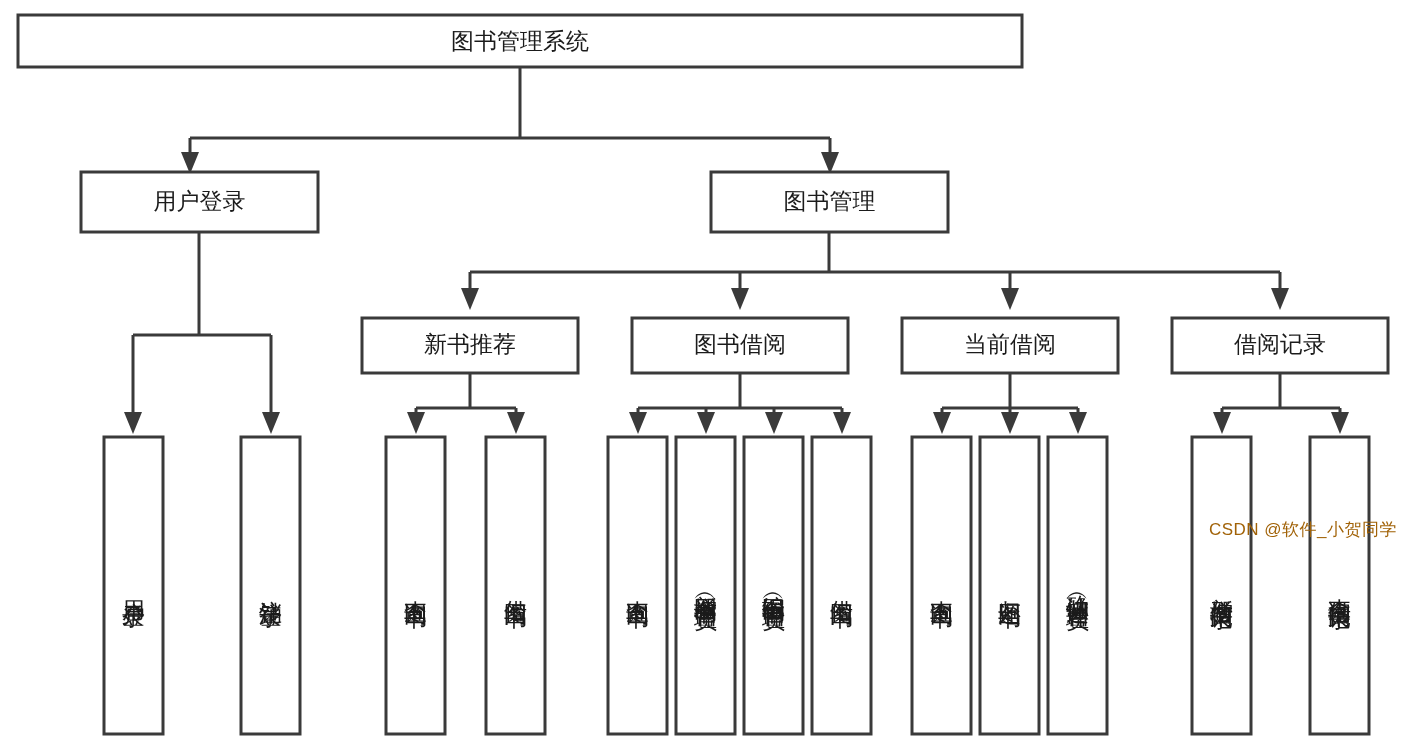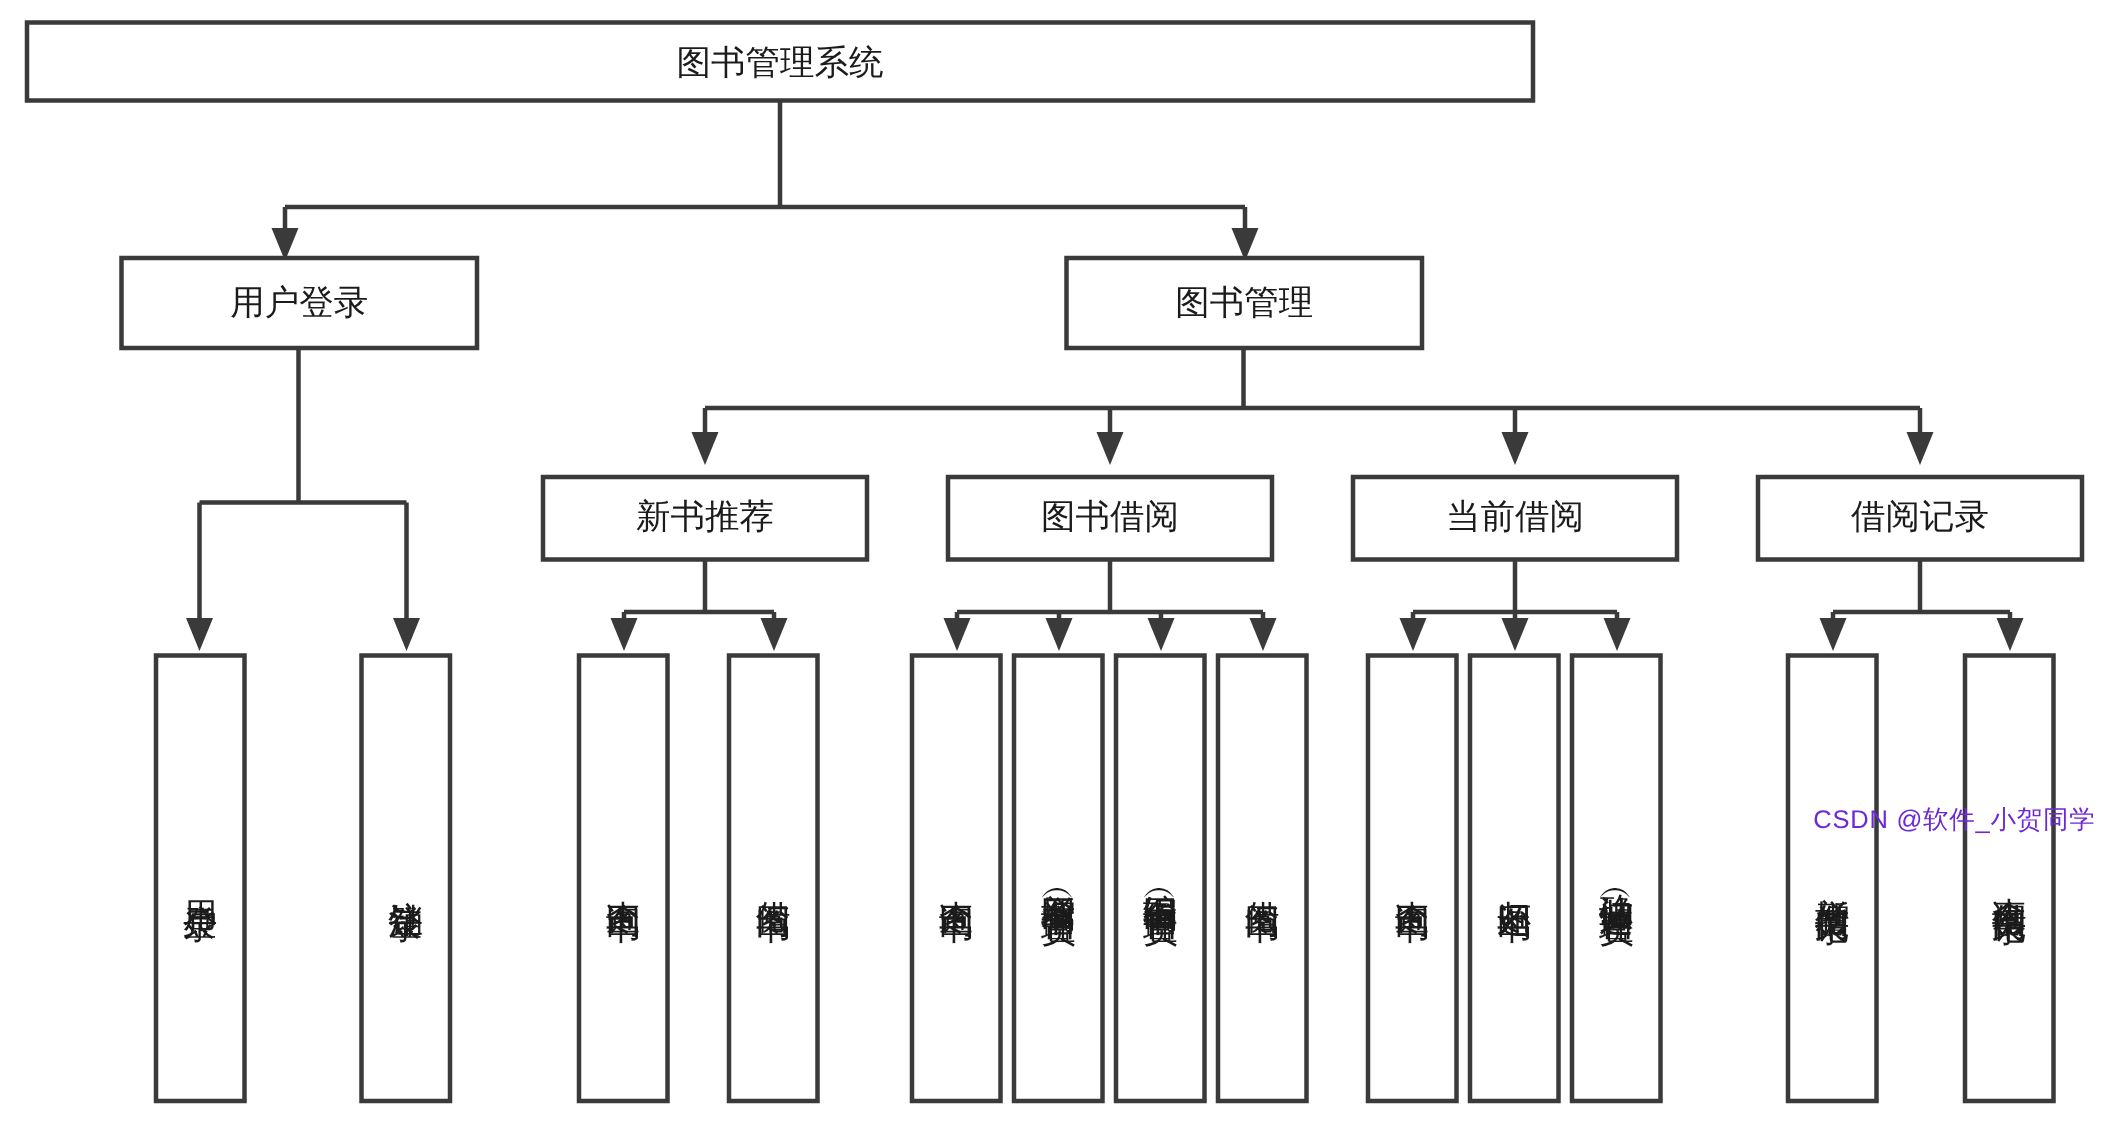--- a/index.html
+++ b/index.html
@@ -71,10 +71,10 @@
   .watermark {
     position: absolute;
     right: 8px;
-    bottom: 0;
+    bottom: 17px;
     font-family: "Liberation Sans", "DejaVu Sans", sans-serif;
     font-size: 17px;
-    color: #6d28d9;
+    color: #a16207;
     white-space: nowrap;
     letter-spacing: 0.5px;
   }

